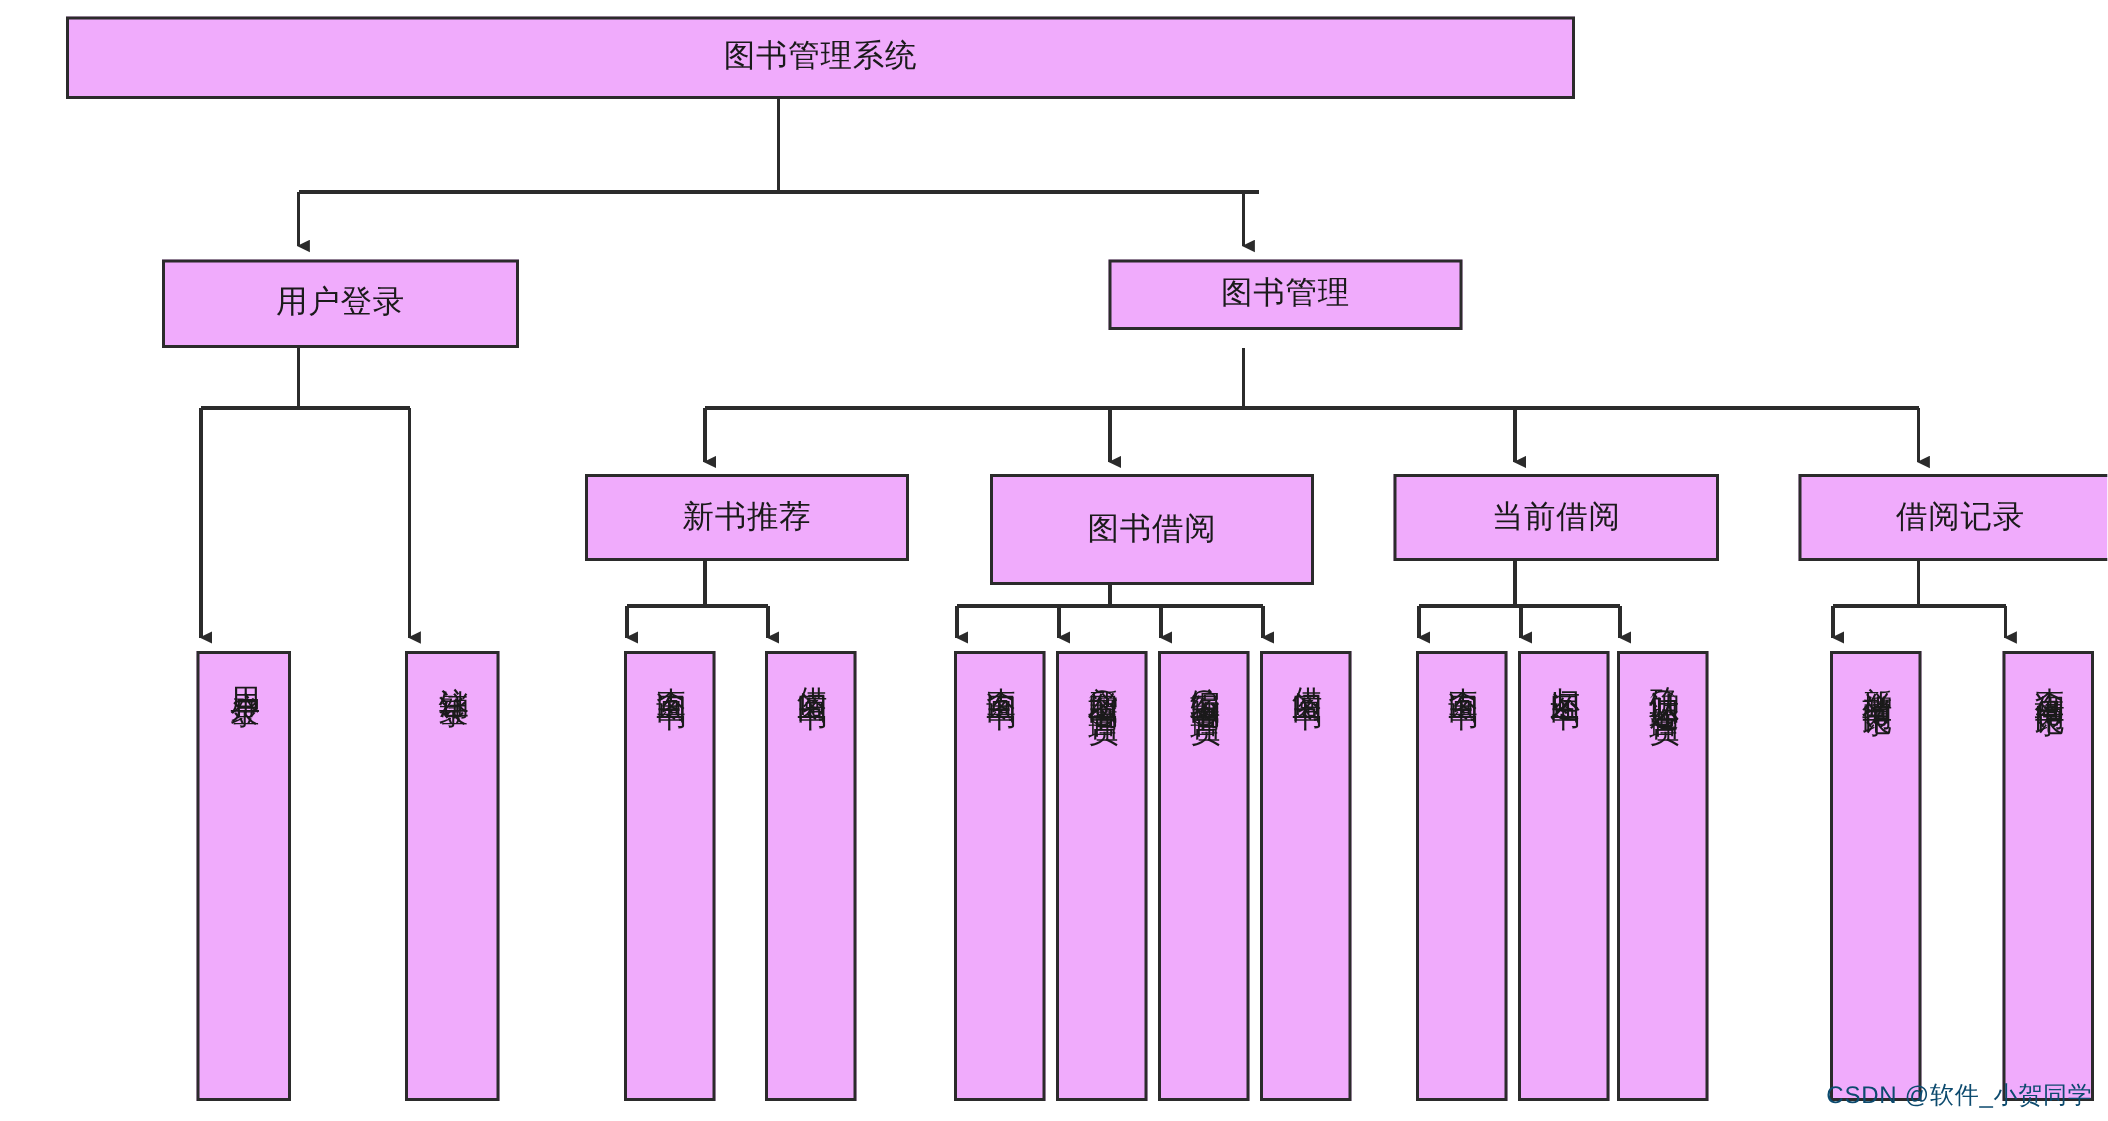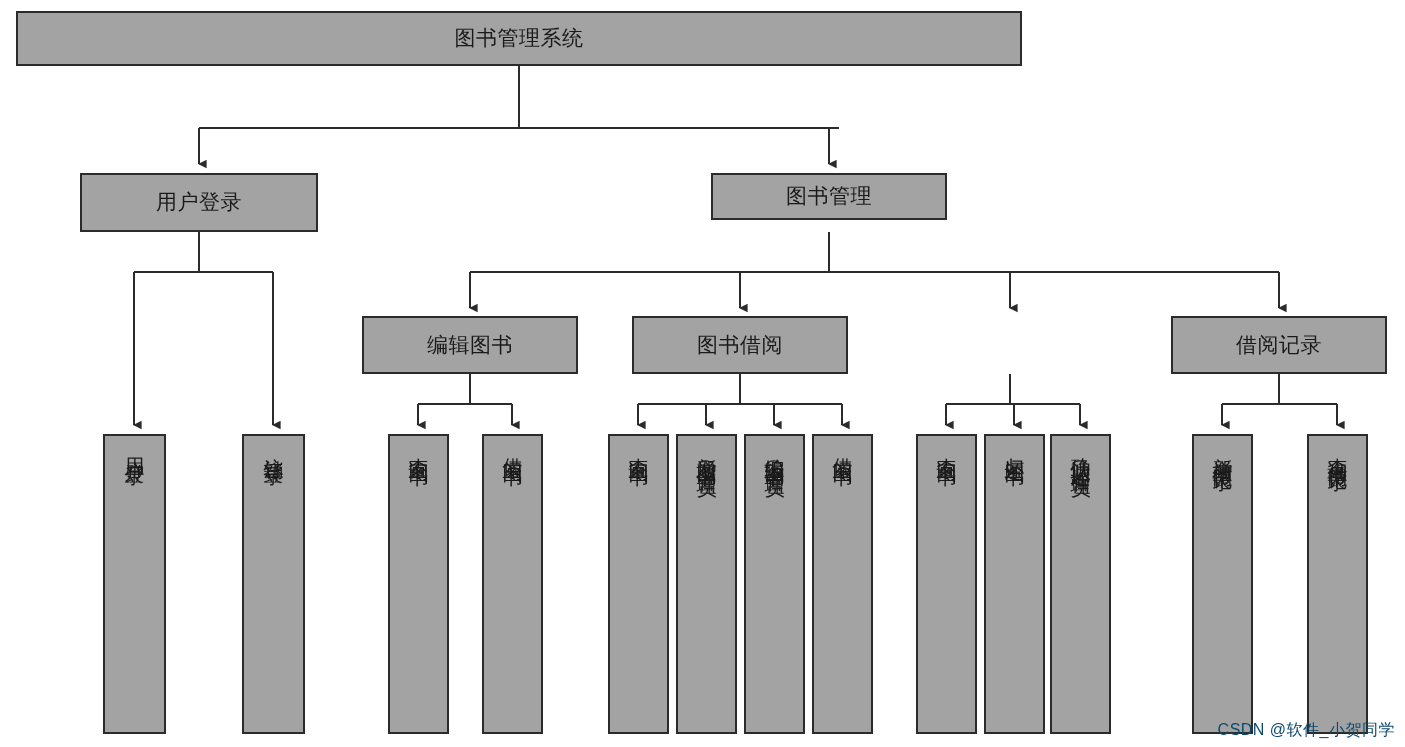--- a/index.html
+++ b/index.html
@@ -27,12 +27,13 @@
   .node {
     position: absolute;
     box-sizing: border-box;
-    background: #a3a3a3;
+    background: #f0abfc;
     border: 2px solid #2b2b2b;
     display: flex;
     align-items: center;
     justify-content: center;
     z-index: 2;
+    margin-left: 28px;
   }
   .node .label {
     color: #1a1a1a;

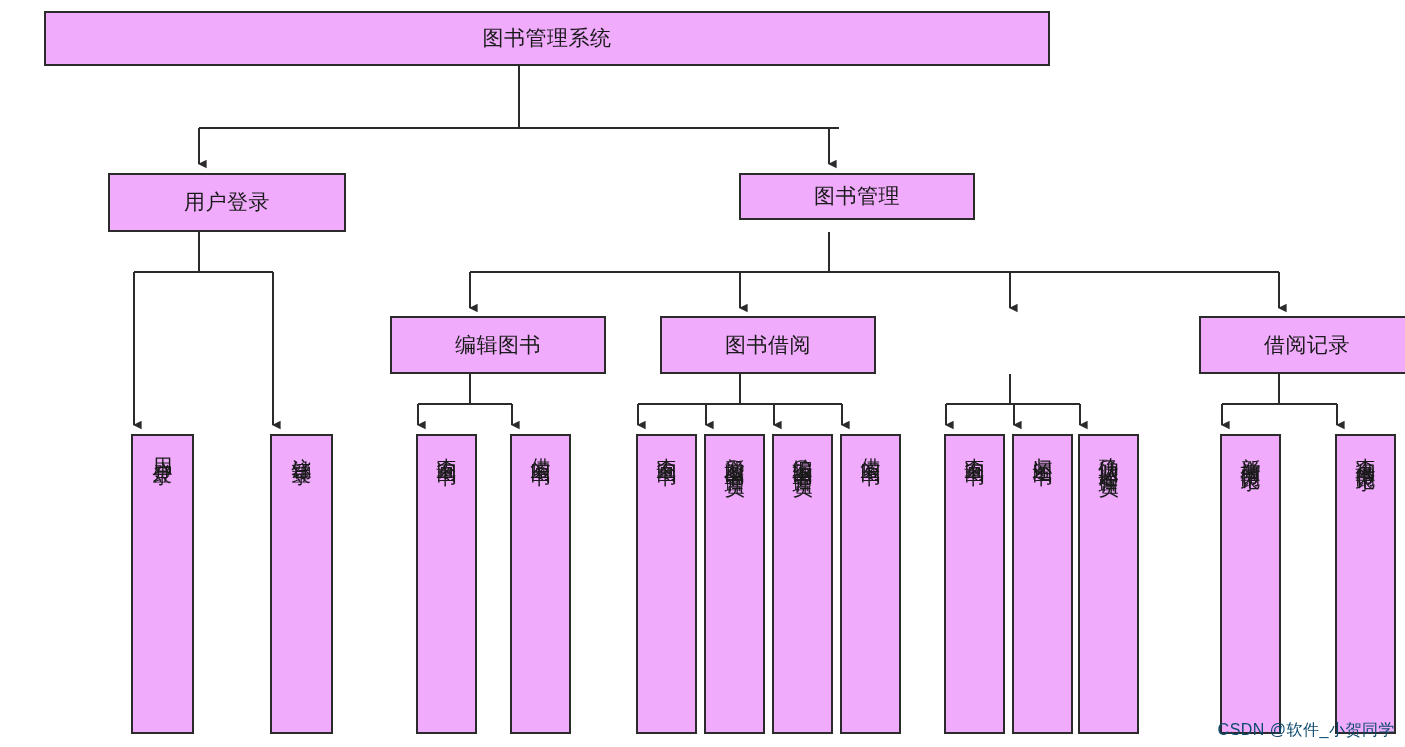--- a/index.html
+++ b/index.html
@@ -136,7 +136,7 @@
   </div>
 
   <div class="node horizontal" style="left:362px; top:316px; width:216px; height:58px;">
-    <span class="label">编辑图书</span>
+    <span class="label">新书推荐</span>
   </div>
 
   <div class="node horizontal" style="left:632px; top:316px; width:216px; height:58px;">

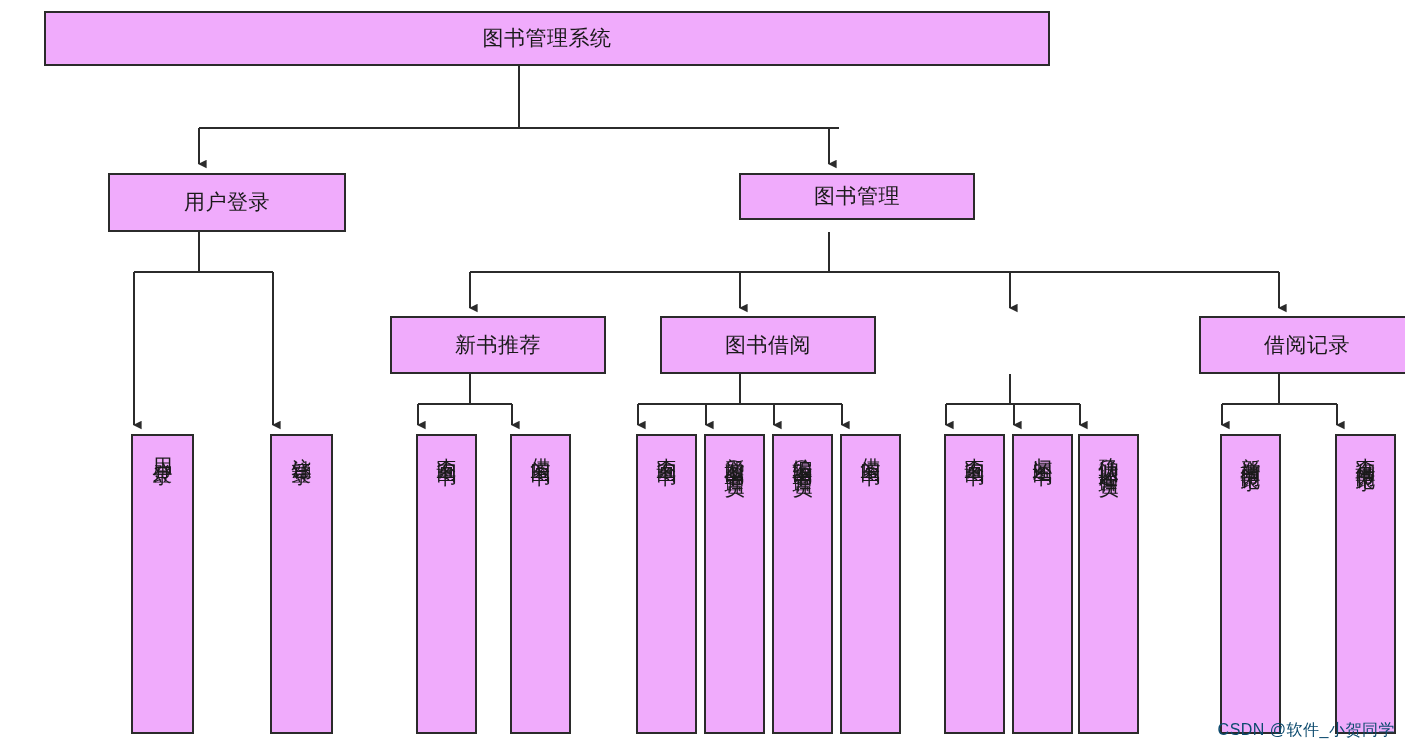--- a/index.html
+++ b/index.html
@@ -139,7 +139,7 @@
     <span class="label">新书推荐</span>
   </div>
 
-  <div class="node horizontal" style="left:632px; top:316px; width:216px; height:58px;">
+  <div class="node horizontal" style="left:632px; top:316px; width:216px; height:74px;">
     <span class="label">图书借阅</span>
   </div>
 

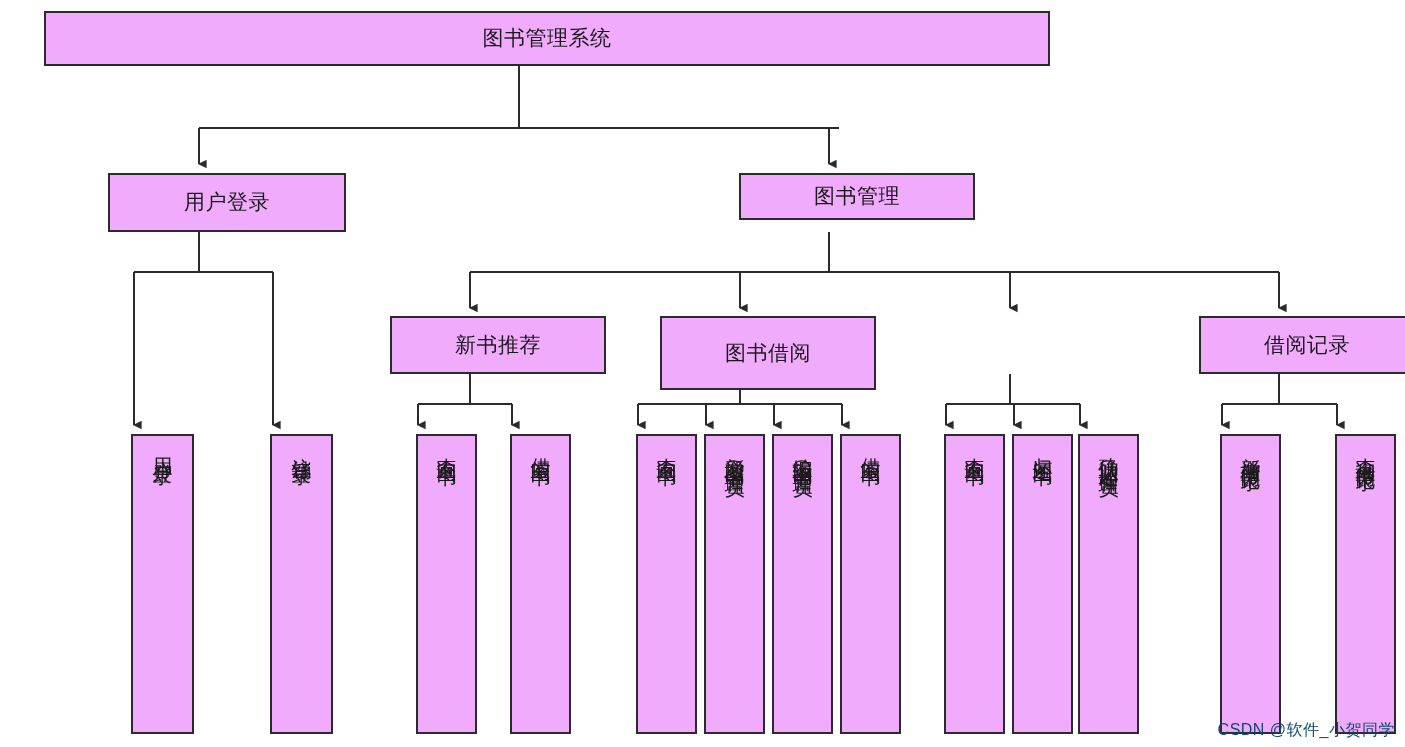--- a/index.html
+++ b/index.html
@@ -143,6 +143,9 @@
     <span class="label">图书借阅</span>
   </div>
 
+  <div class="node horizontal" style="left:901px; top:316px; width:217px; height:58px;">
+    <span class="label">当前借阅</span>
+  </div>
 
   <div class="node horizontal" style="left:1171px; top:316px; width:216px; height:58px;">
     <span class="label">借阅记录</span>

